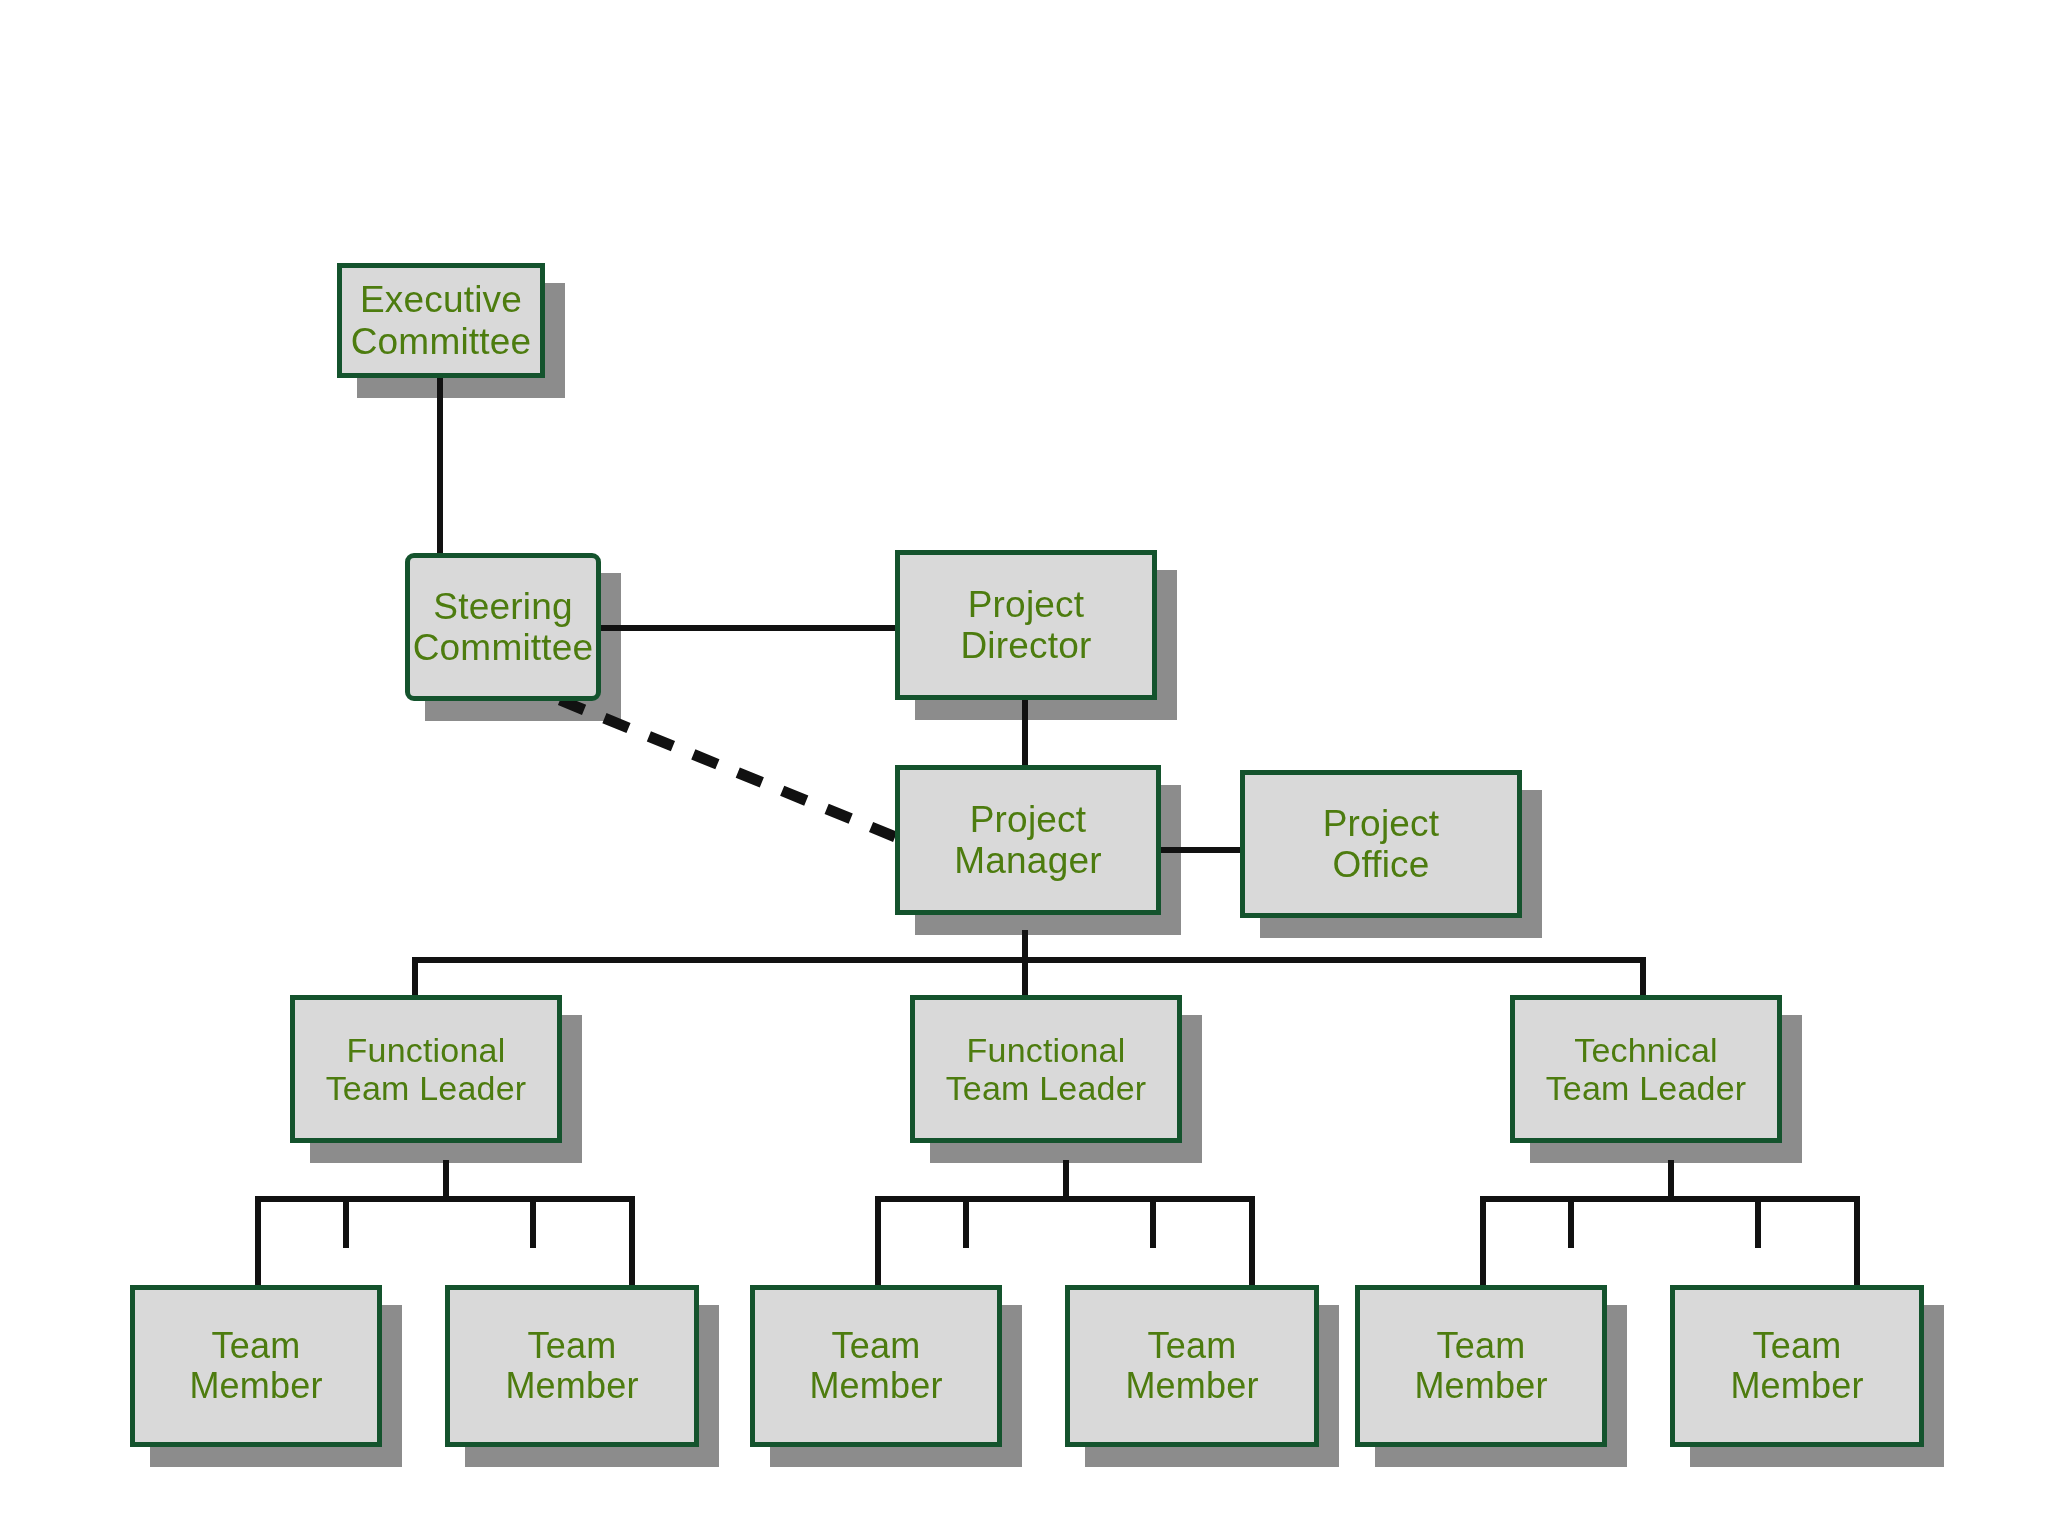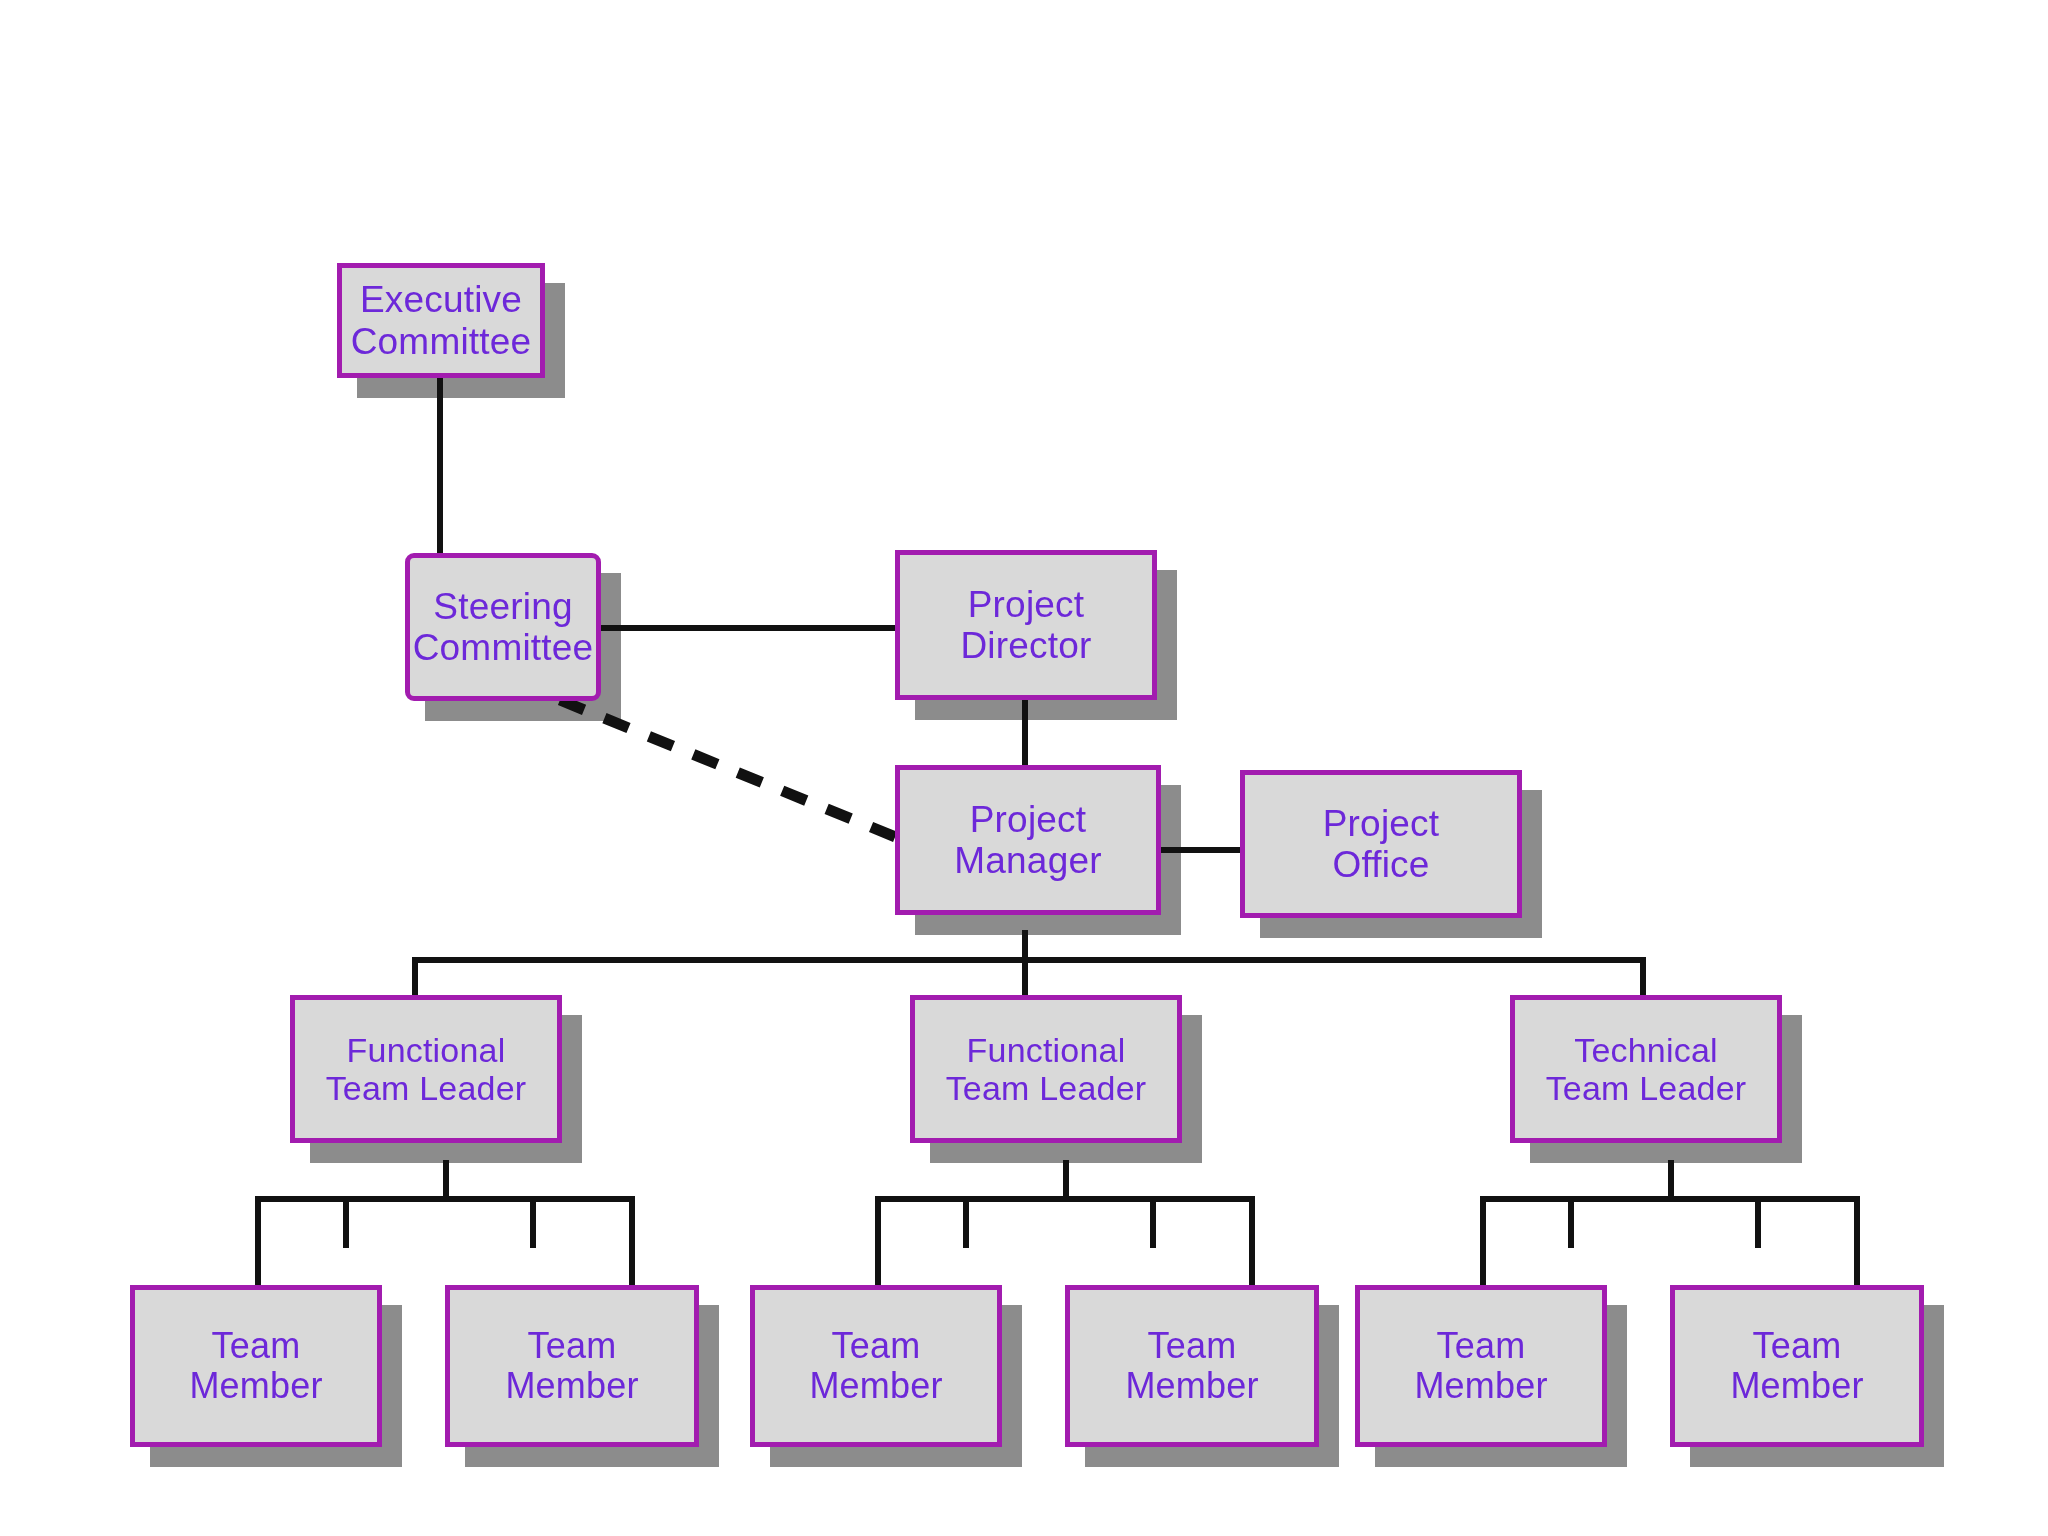--- a/index.html
+++ b/index.html
@@ -21,12 +21,12 @@
     position: absolute;
     box-sizing: border-box;
     background: #d9d9d9;
-    border: 5px solid #a21caf;
+    border: 5px solid #14532d;
     display: flex;
     align-items: center;
     justify-content: center;
     text-align: center;
-    color: #6d28d9;
+    color: #4d7c0f;
     line-height: 1.12;
     letter-spacing: 0.2px;
     z-index: 4;

